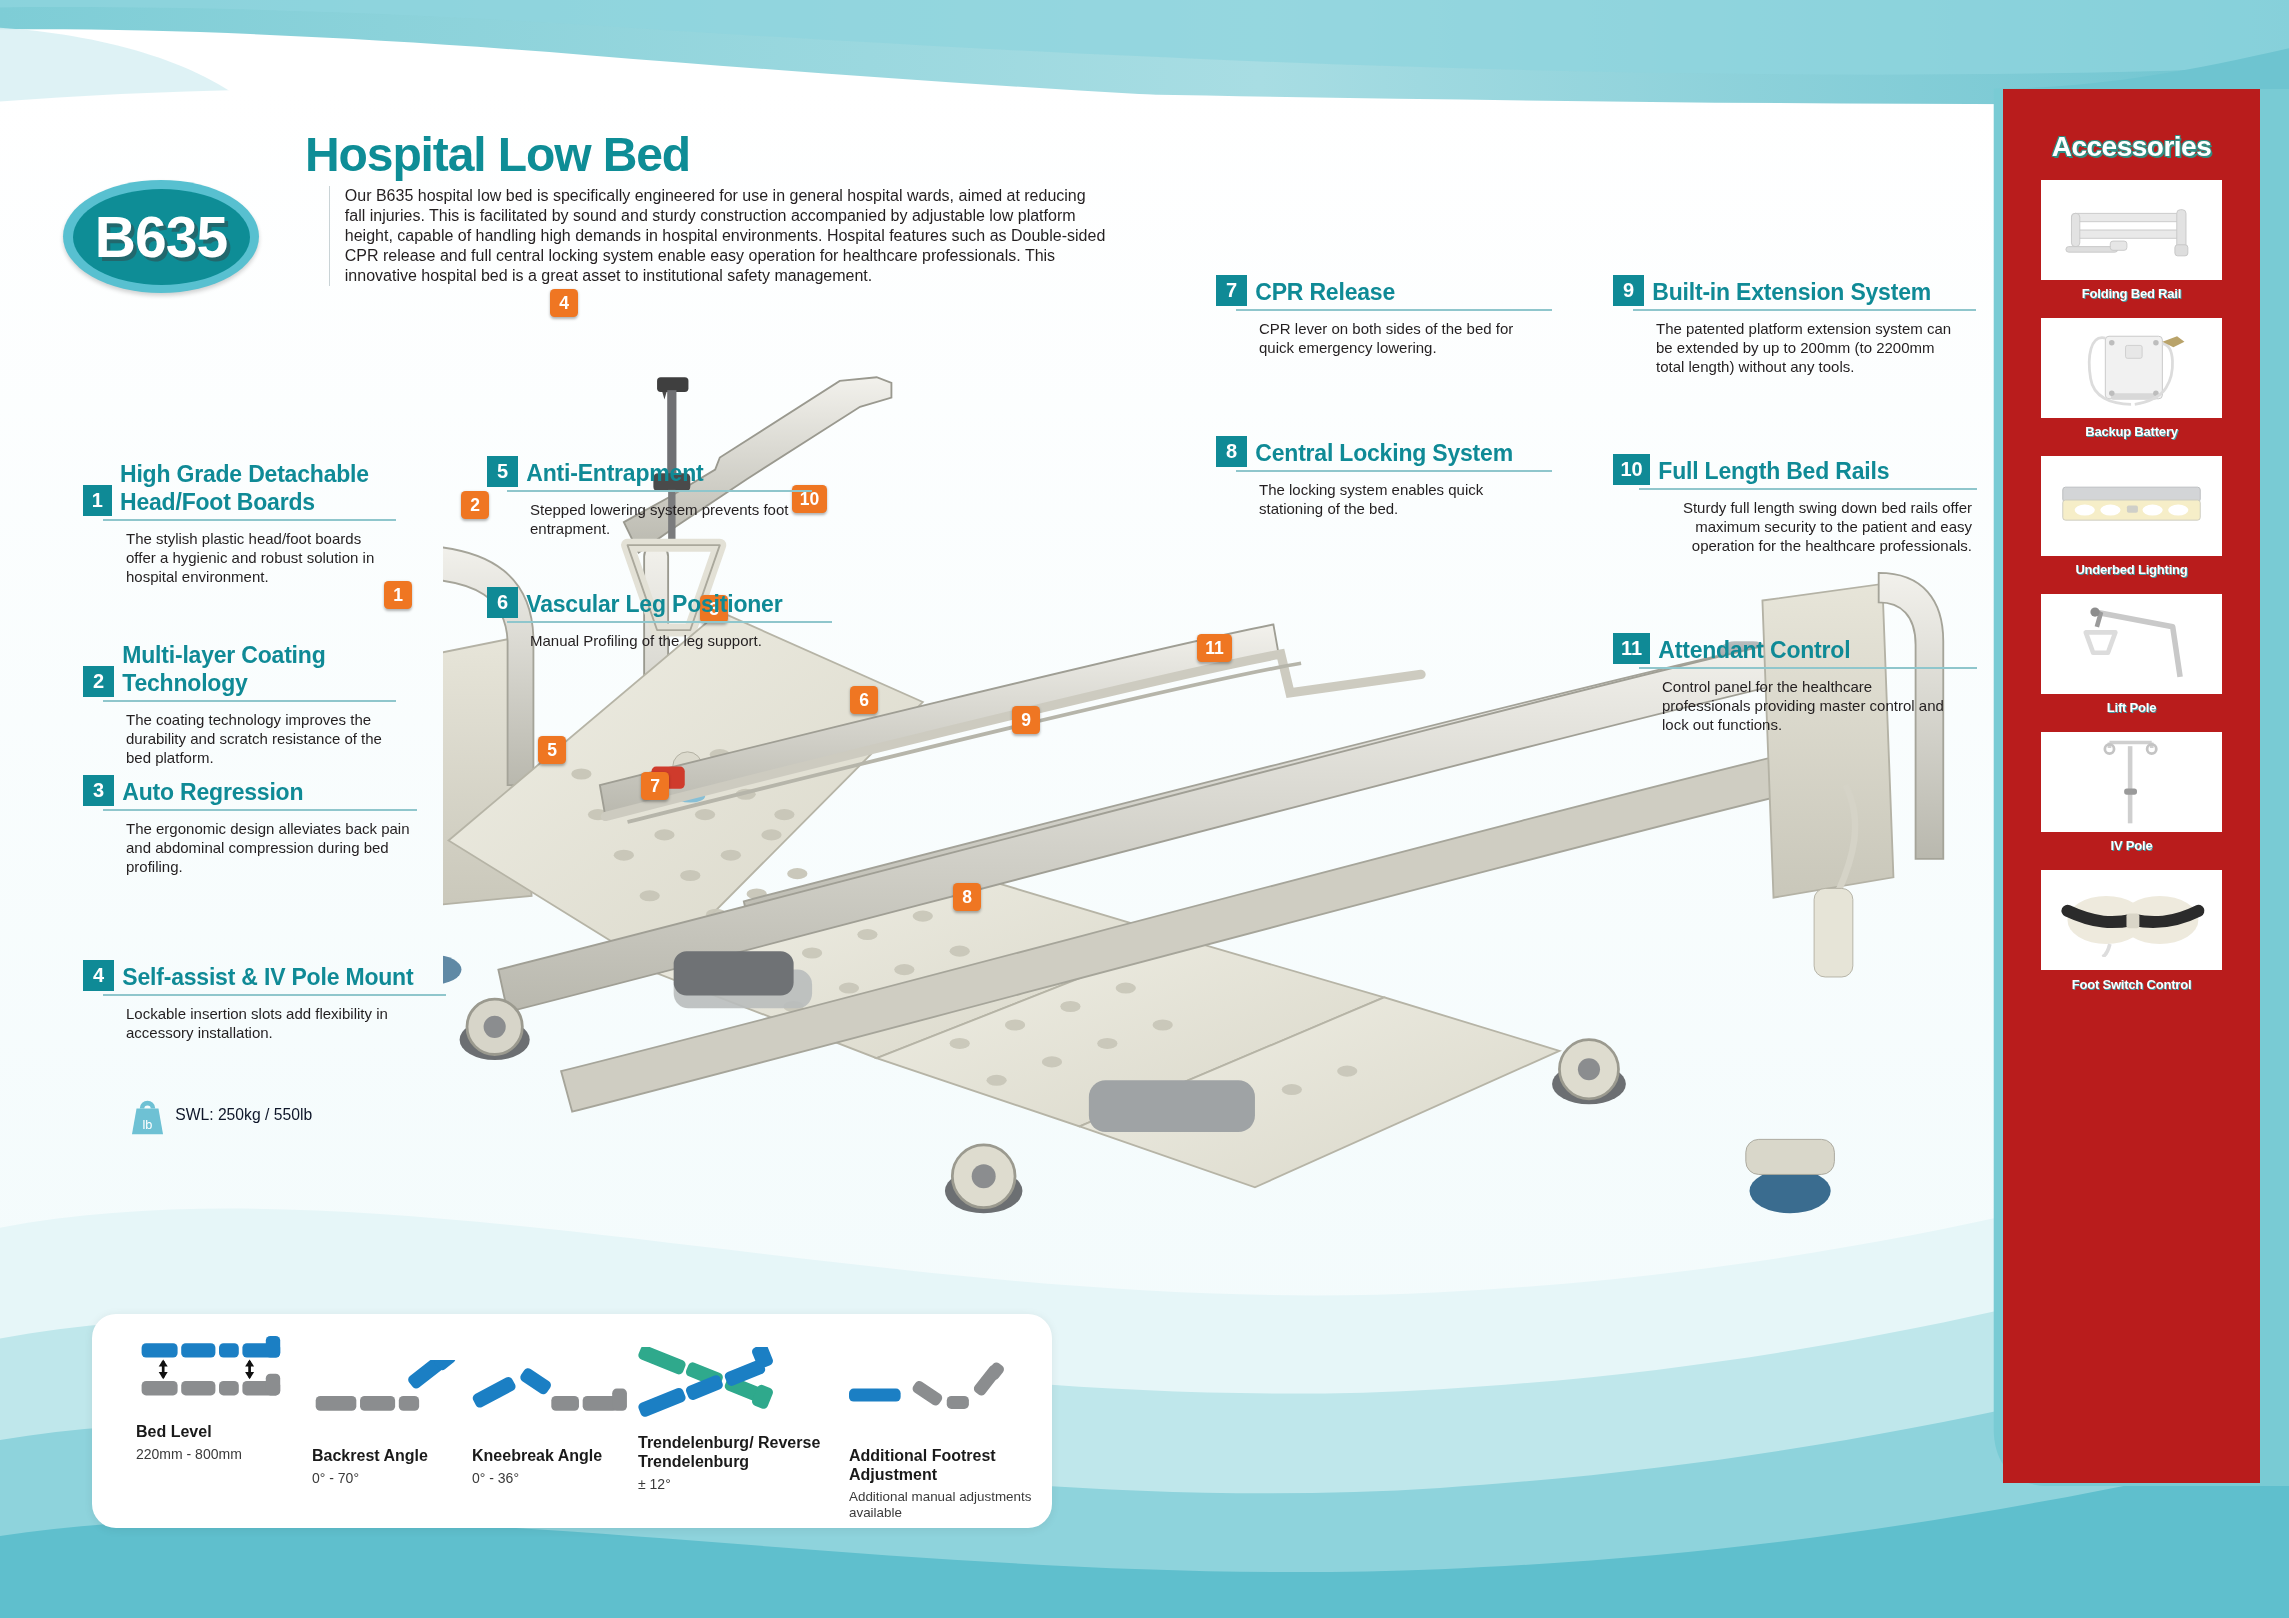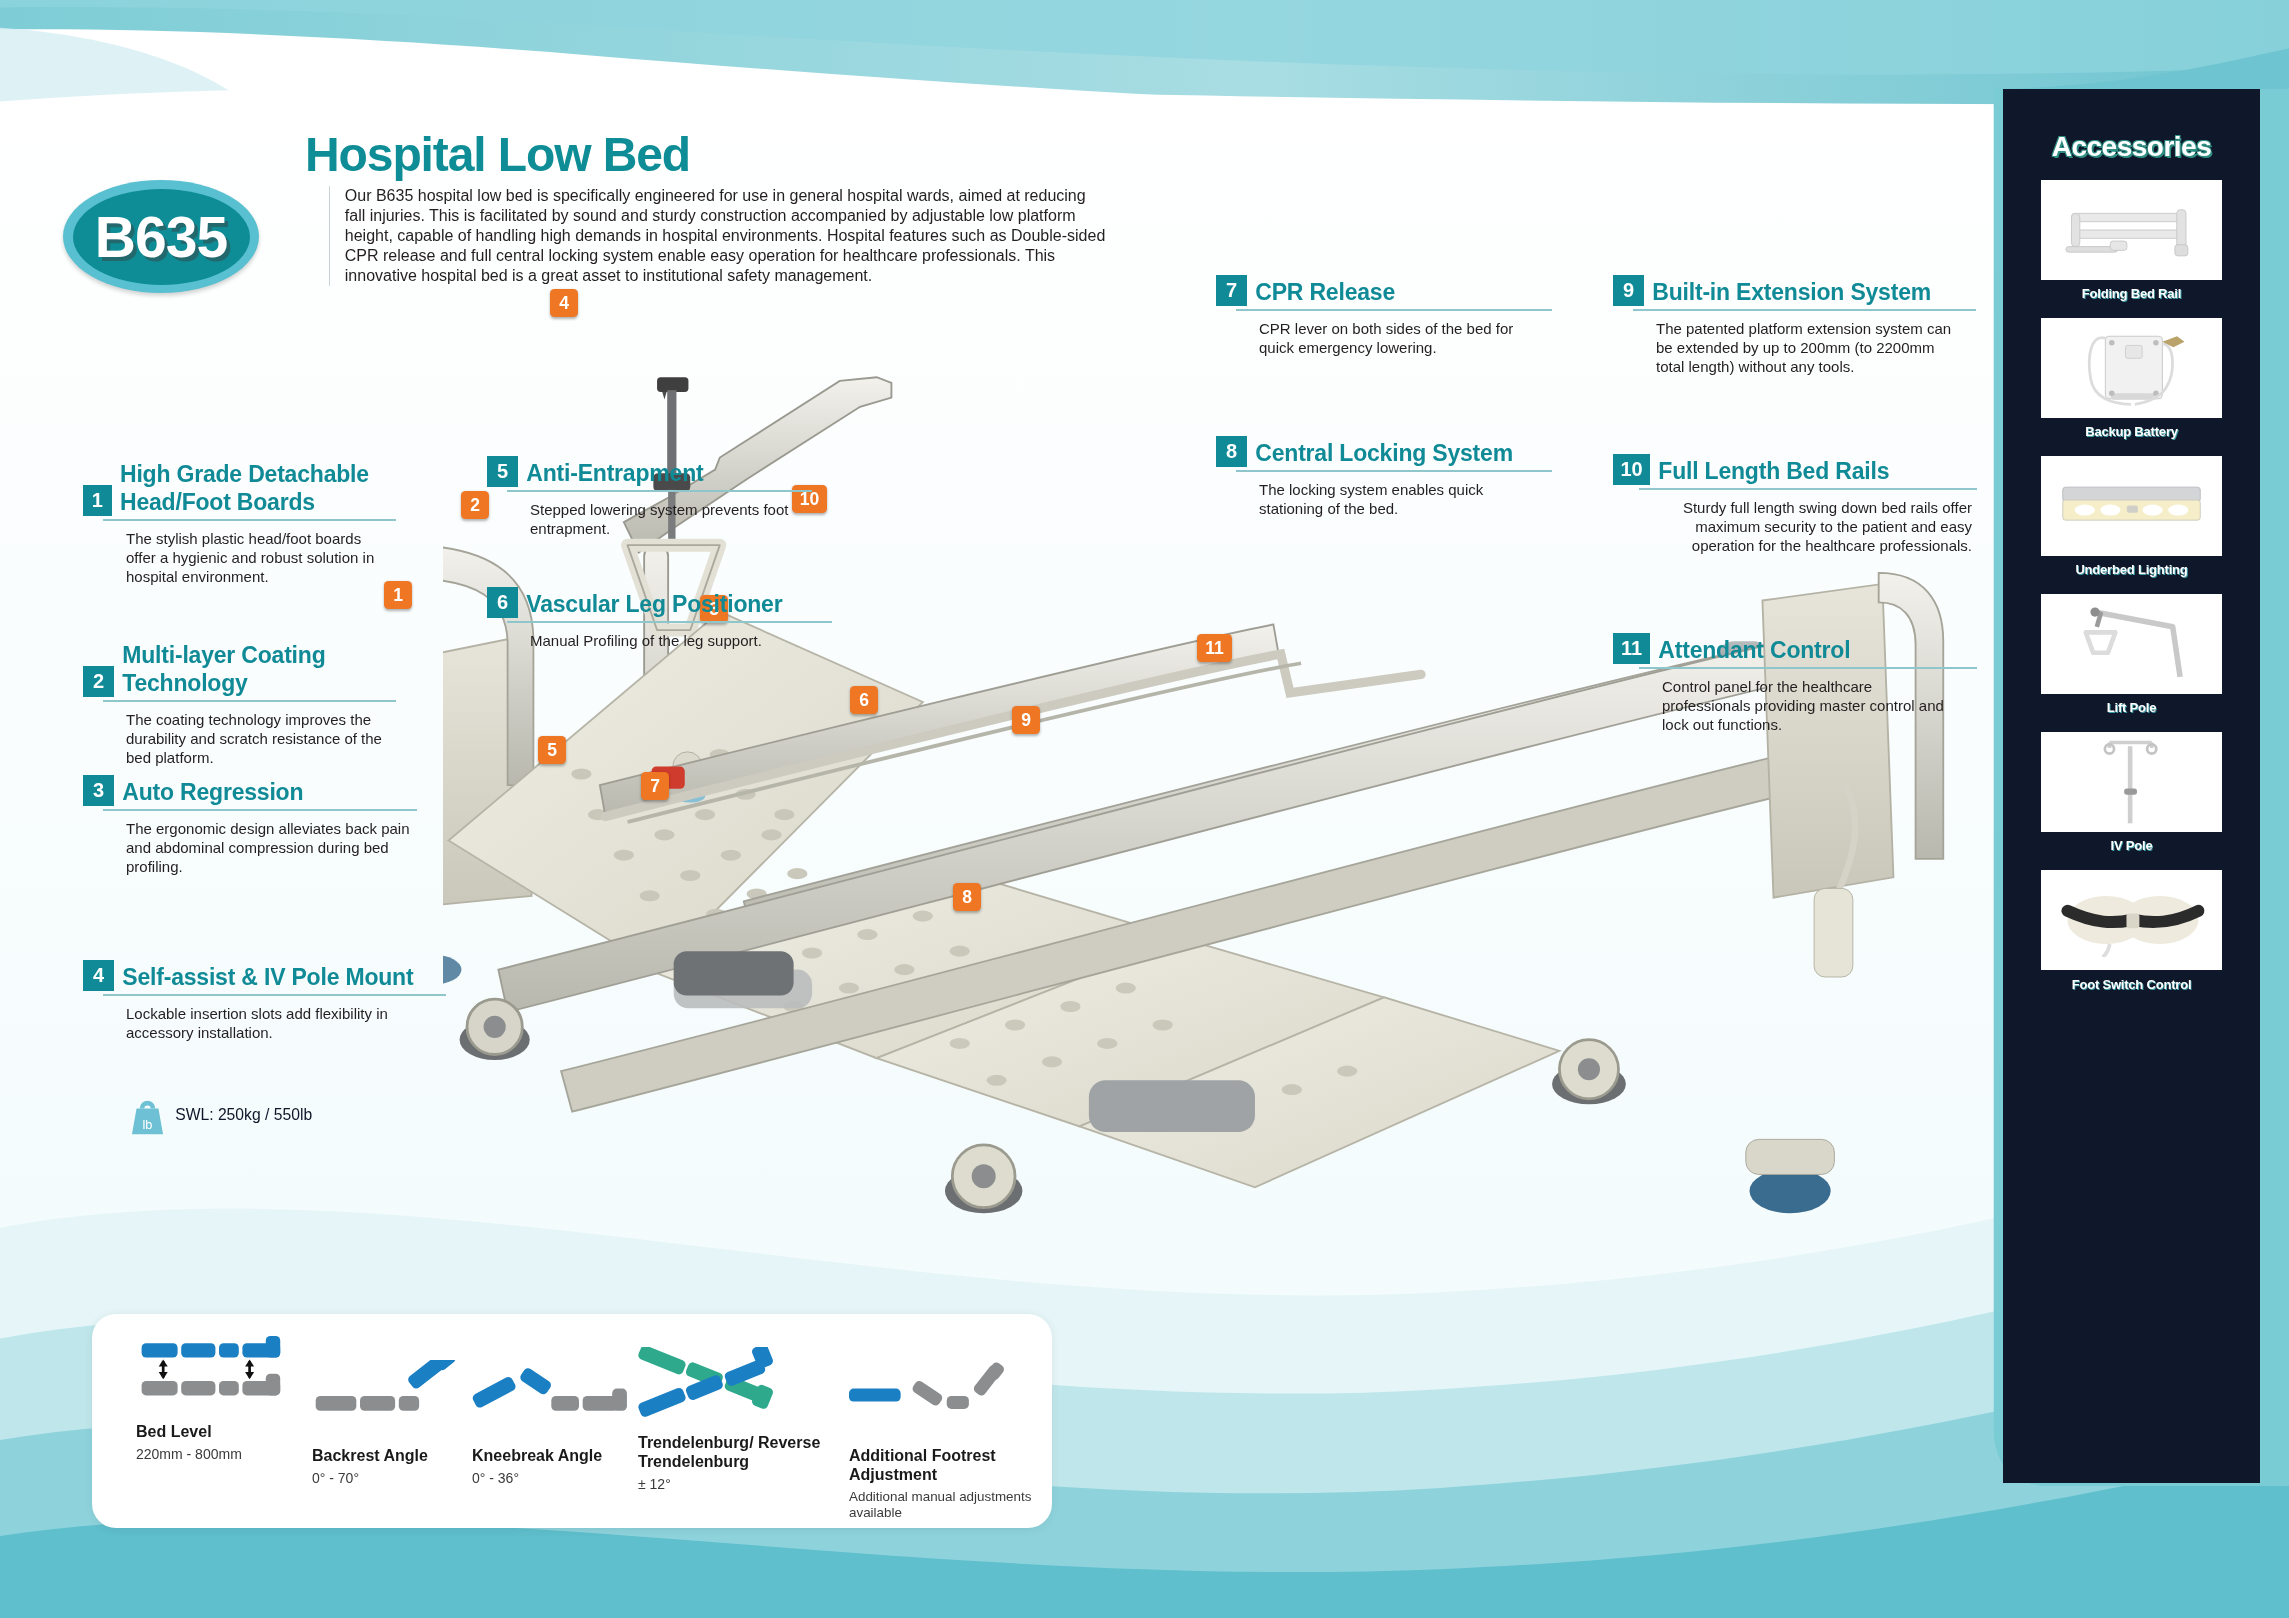--- a/index.html
+++ b/index.html
@@ -59,7 +59,7 @@
   
   #acc-panel{
     position:absolute;left:2003px;top:89px;width:257px;height:1394px;
-    background:#0f172a;border-top-left-radius:0;
+    background:#b91c1c;border-top-left-radius:0;
   }
   #acc-title{
     text-align:center;color:#fff;font-weight:bold;font-size:28px;

